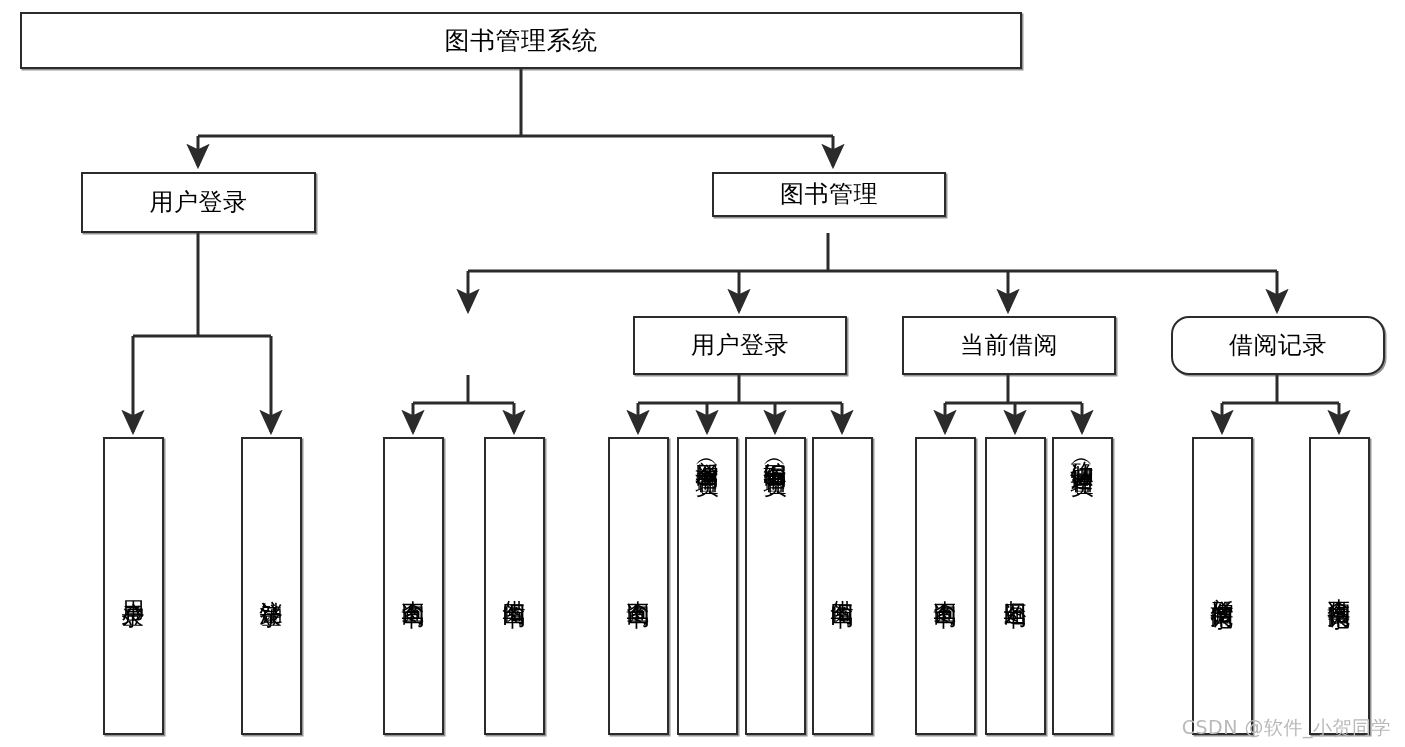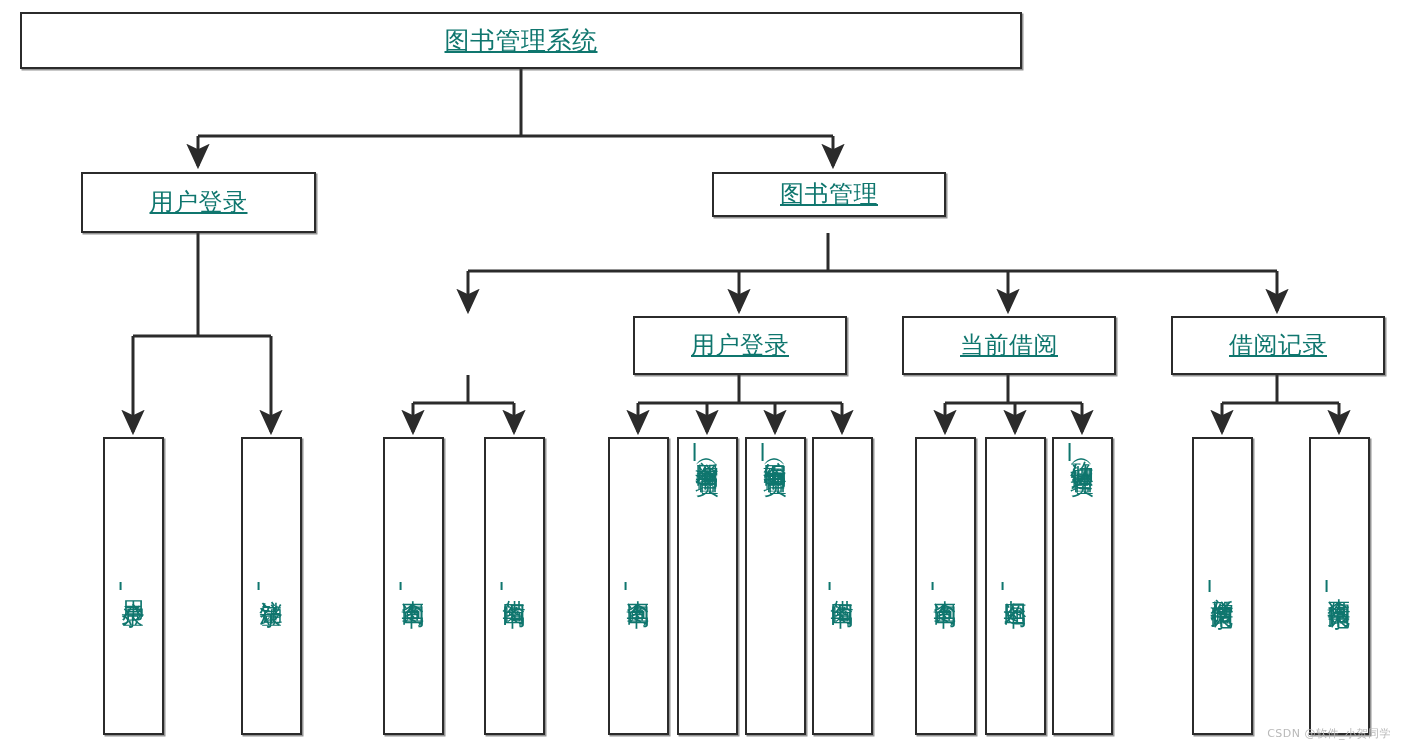--- a/index.html
+++ b/index.html
@@ -35,8 +35,7 @@
     display: flex;
     align-items: center;
     justify-content: center;
-    color: #0f766e;
-    text-decoration: underline;
+    color: #000000;
   }
   .node-label {
     display: block;

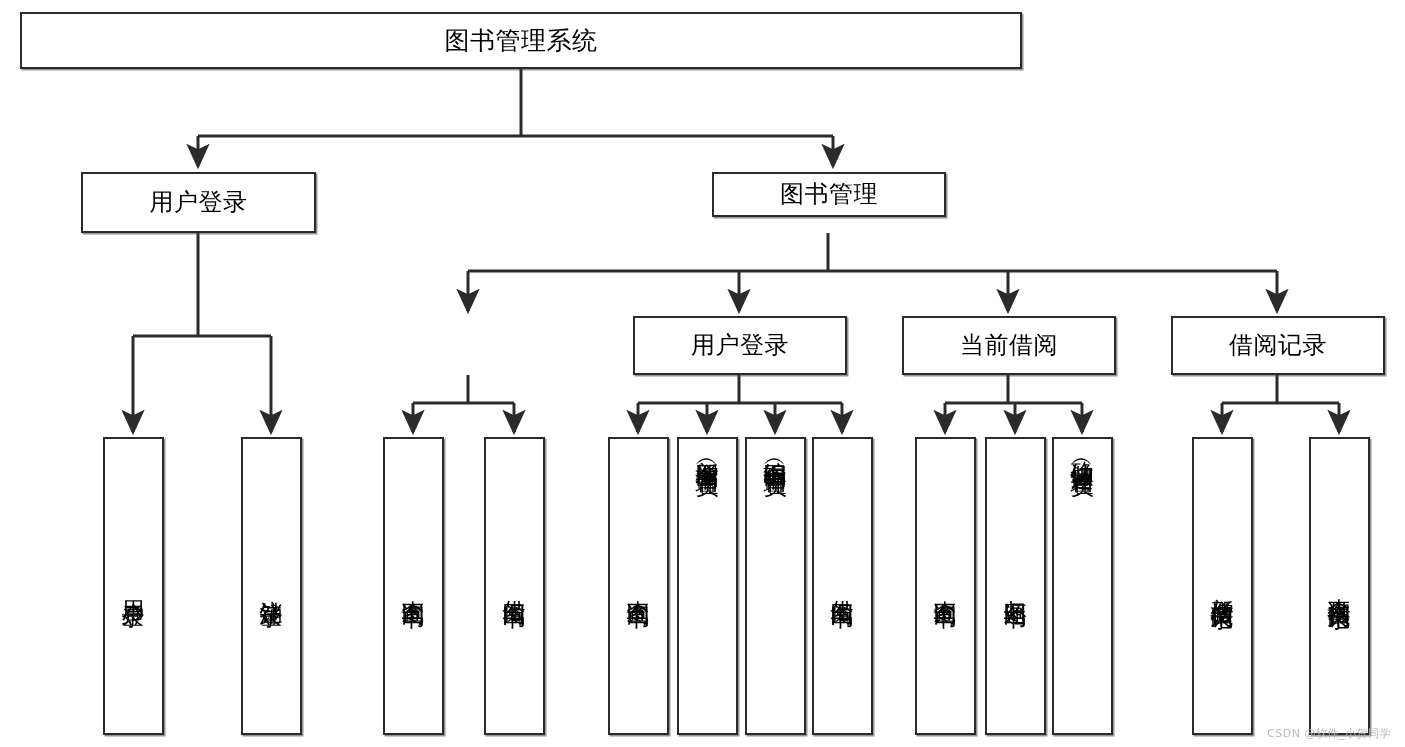--- a/index.html
+++ b/index.html
@@ -156,7 +156,7 @@
     <span class="node-label">当前借阅</span>
   </div>
 
-  <div class="node horiz" style="left:1171px; top:316px; width:214px; height:59px;">
+  <div class="node horiz" style="left:1171px; top:316px; width:214px; height:59px;border-radius:18px;">
     <span class="node-label">借阅记录</span>
   </div>
 

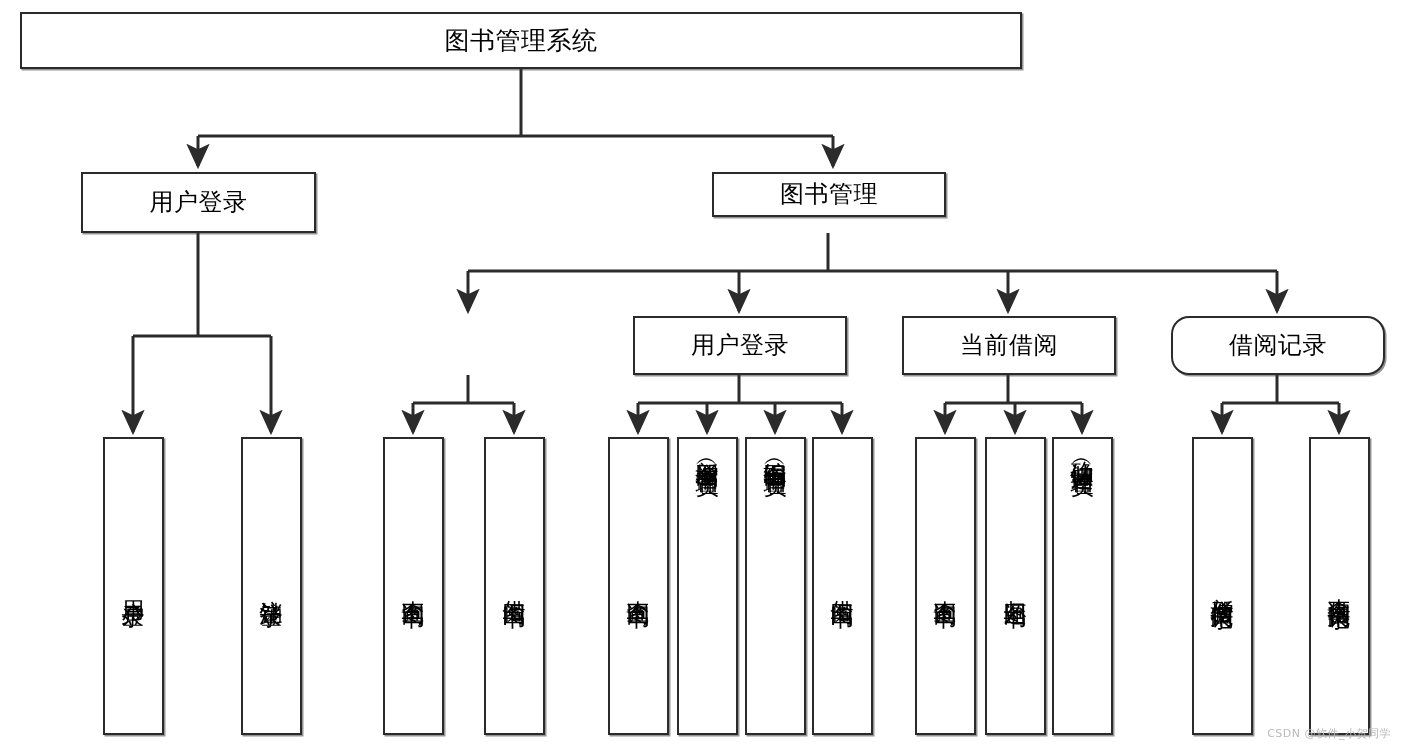--- a/index.html
+++ b/index.html
@@ -73,7 +73,7 @@
     position: absolute;
     right: 14px;
     bottom: 6px;
-    font-size: 11px;
+    font-size: 19px;
     color: #b9b9b9;
     letter-spacing: 0.5px;
     white-space: nowrap;

